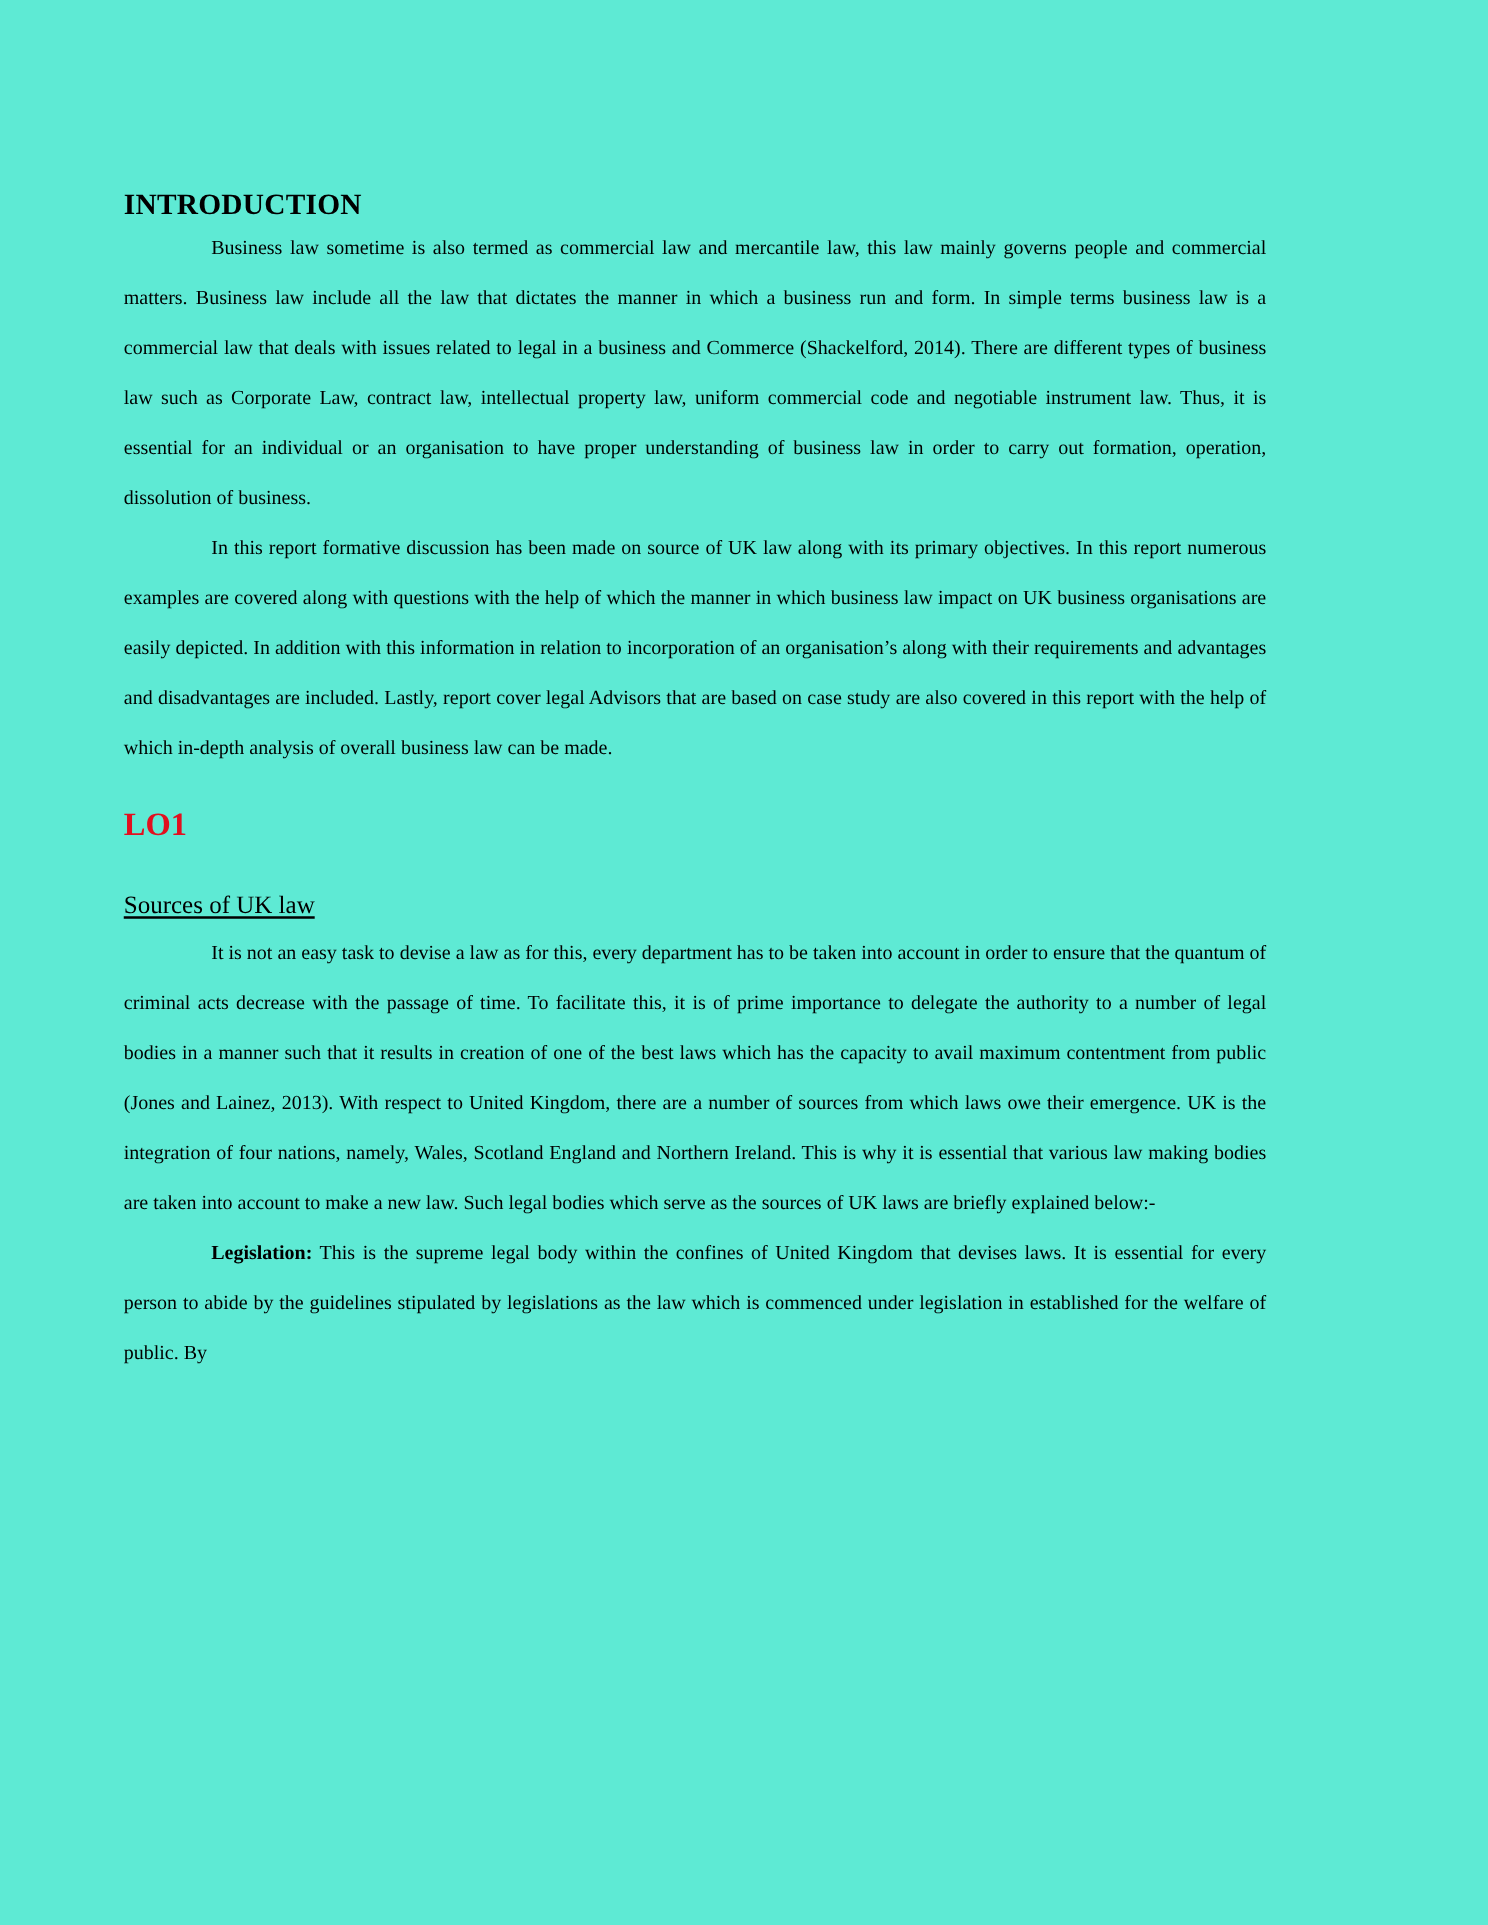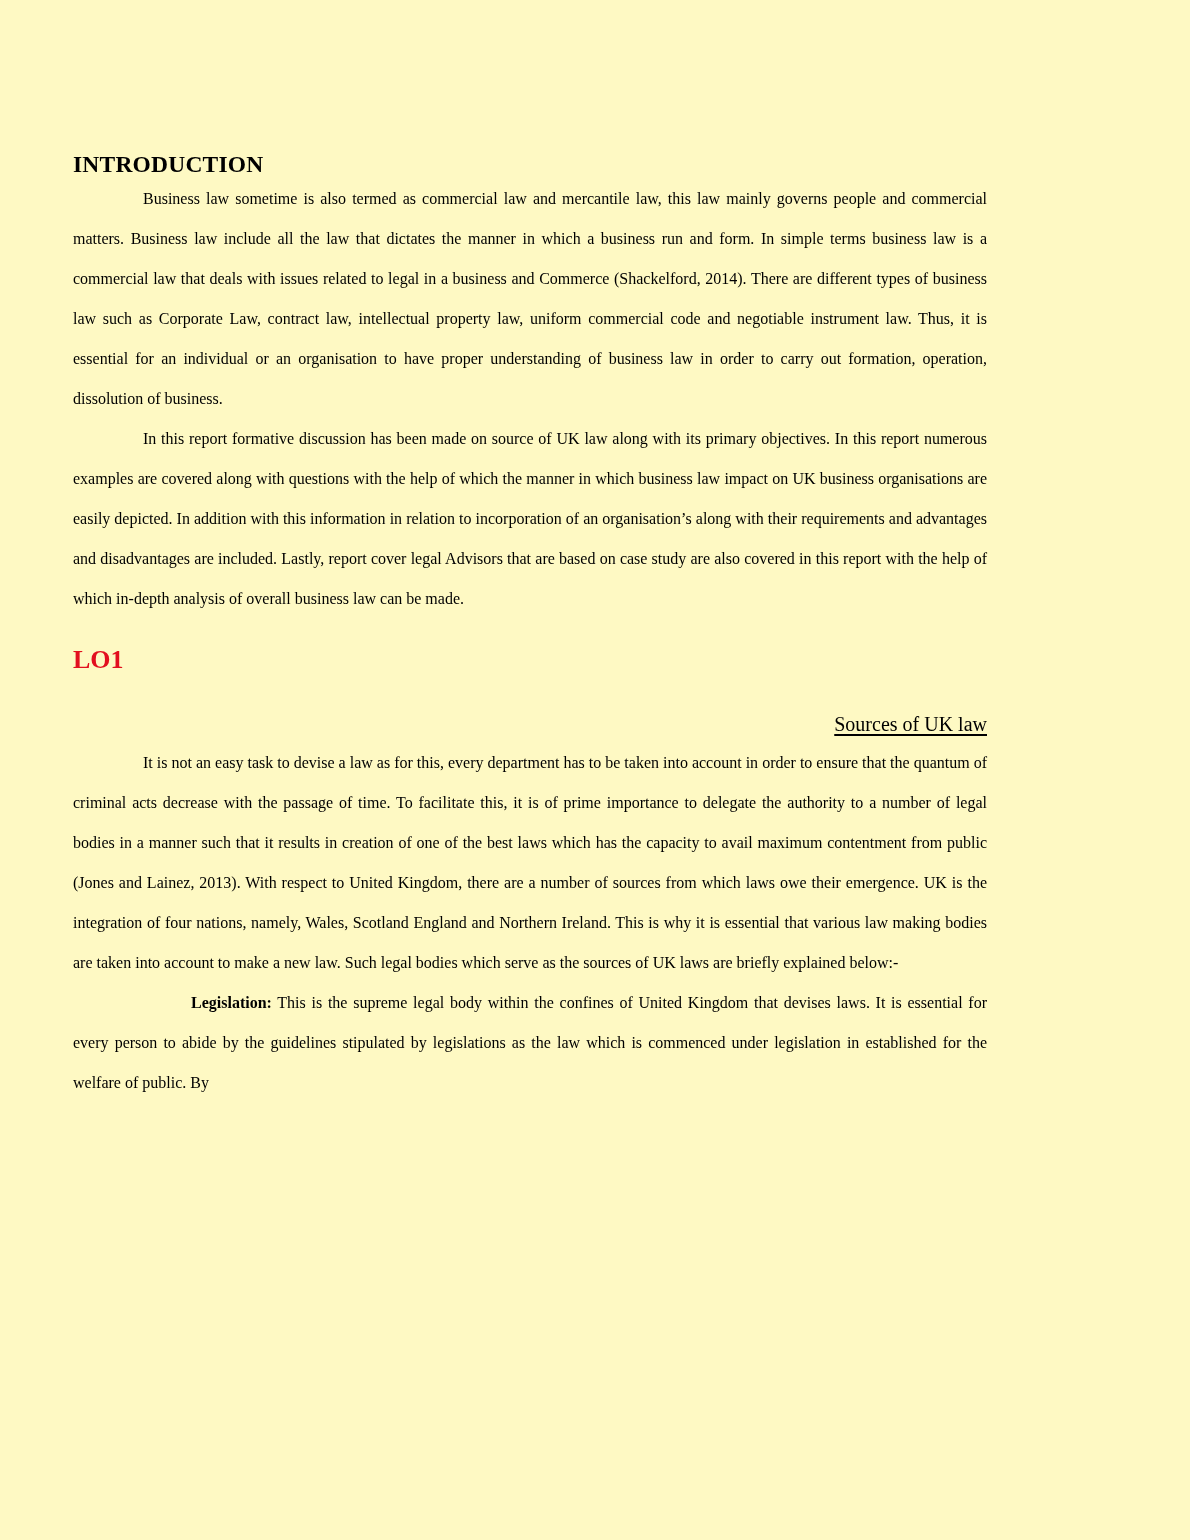--- a/index.html
+++ b/index.html
@@ -11,9 +11,9 @@
     position: relative;
     width: 1190px;
     height: 1540px;
-    background: #fef9c3;
+    background: #5eead4;
     box-sizing: border-box;
-    padding: 150px 138px 0 73px;
+    padding: 150px 138px 0 99px;
     font-family: "Liberation Serif", "DejaVu Serif", serif;
     color: #000000;
     overflow: hidden;

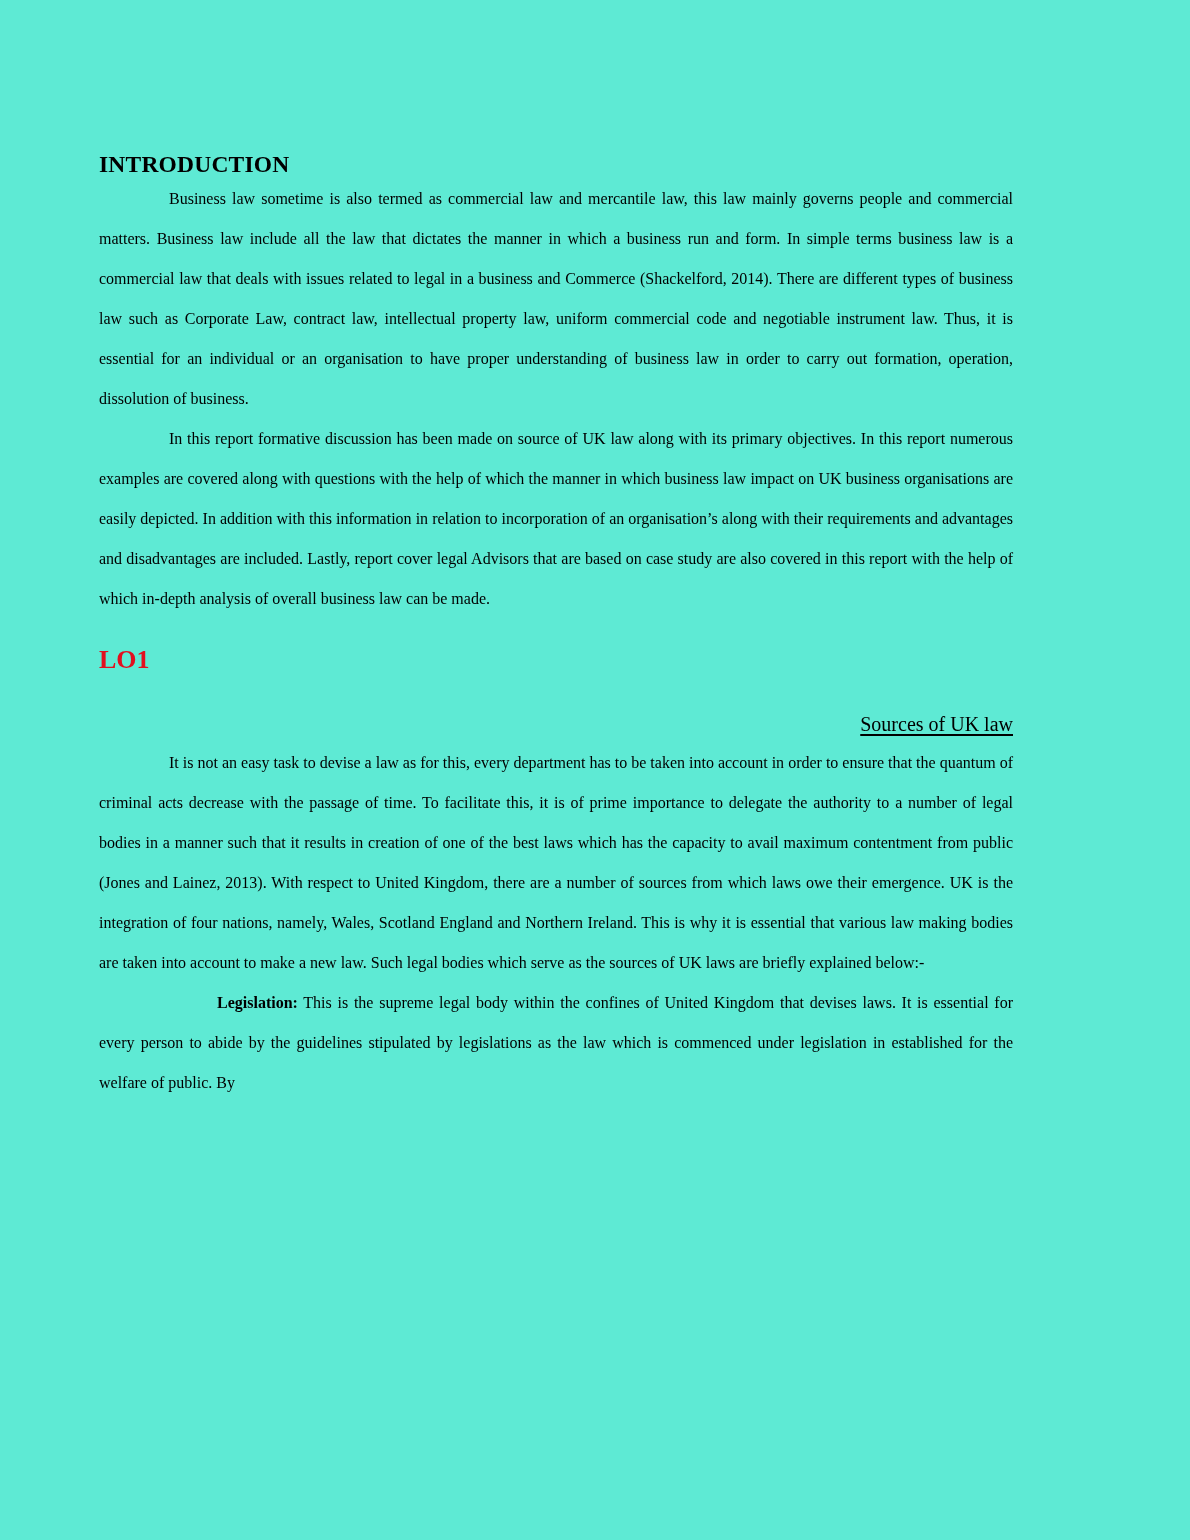--- a/index.html
+++ b/index.html
@@ -44,7 +44,6 @@
     margin: 32px 0 4px 0;
     line-height: 1.5;
     display: block;
-    text-align: right;
   }
   p.body-para {
     font-size: 16px;

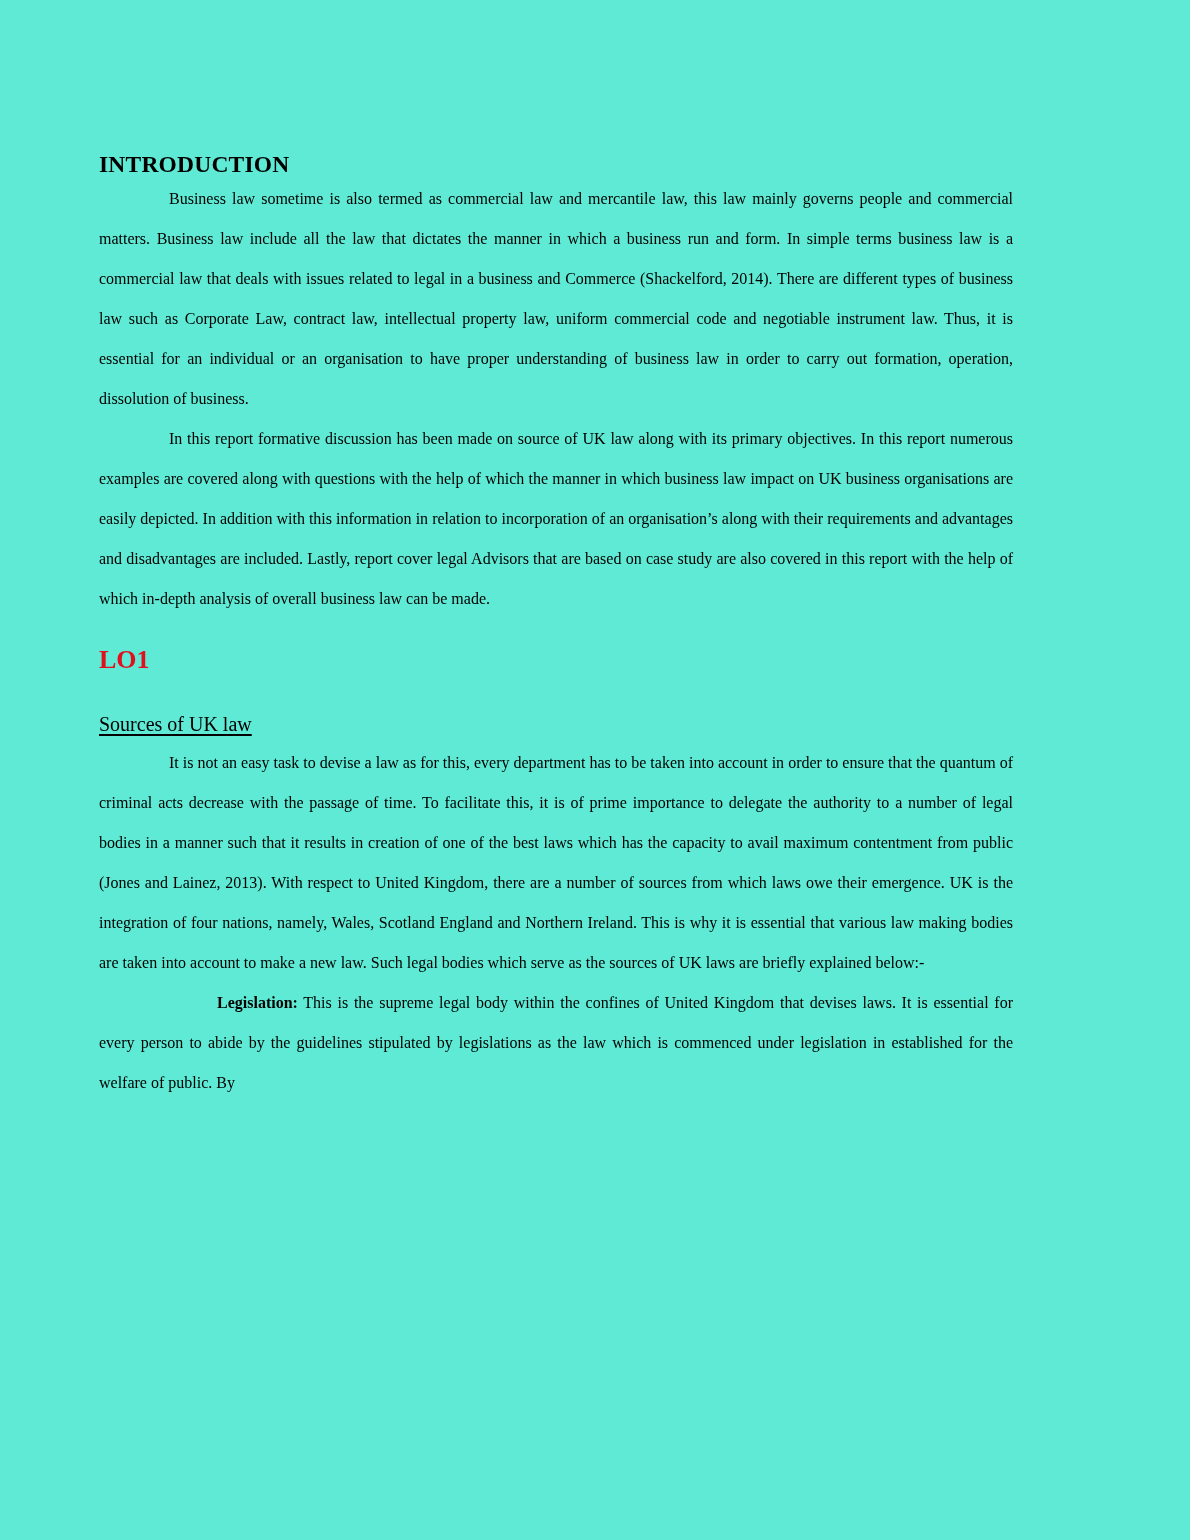--- a/index.html
+++ b/index.html
@@ -56,7 +56,6 @@
   }
   .bold-lead {
     font-weight: bold;
-    margin-left: 48px;
   }
 </style>
 </head>

